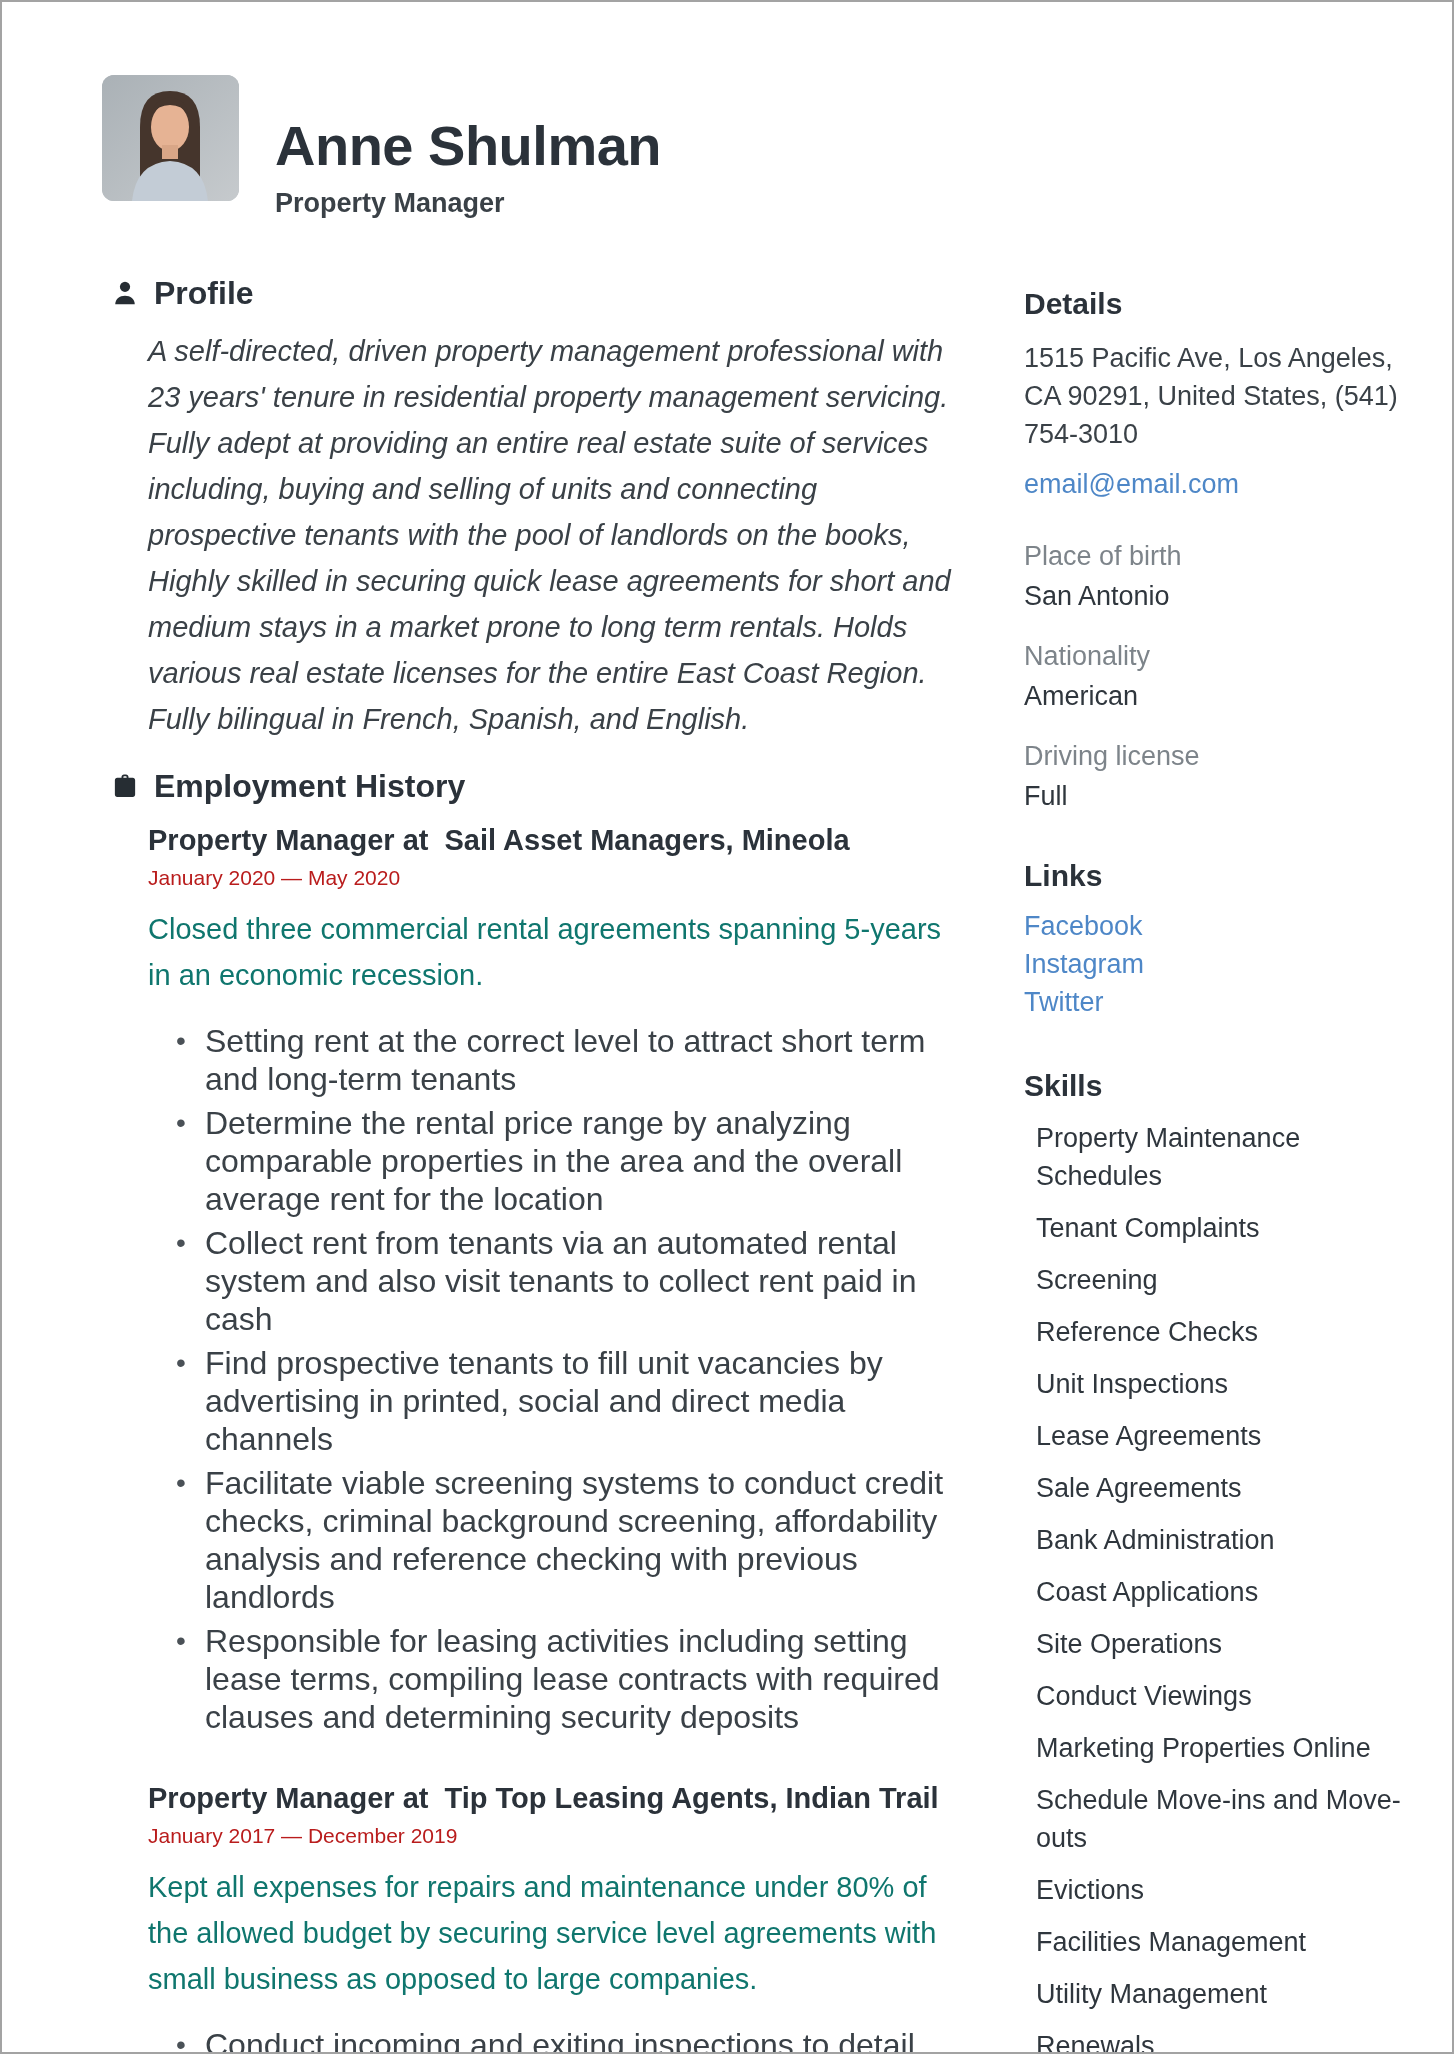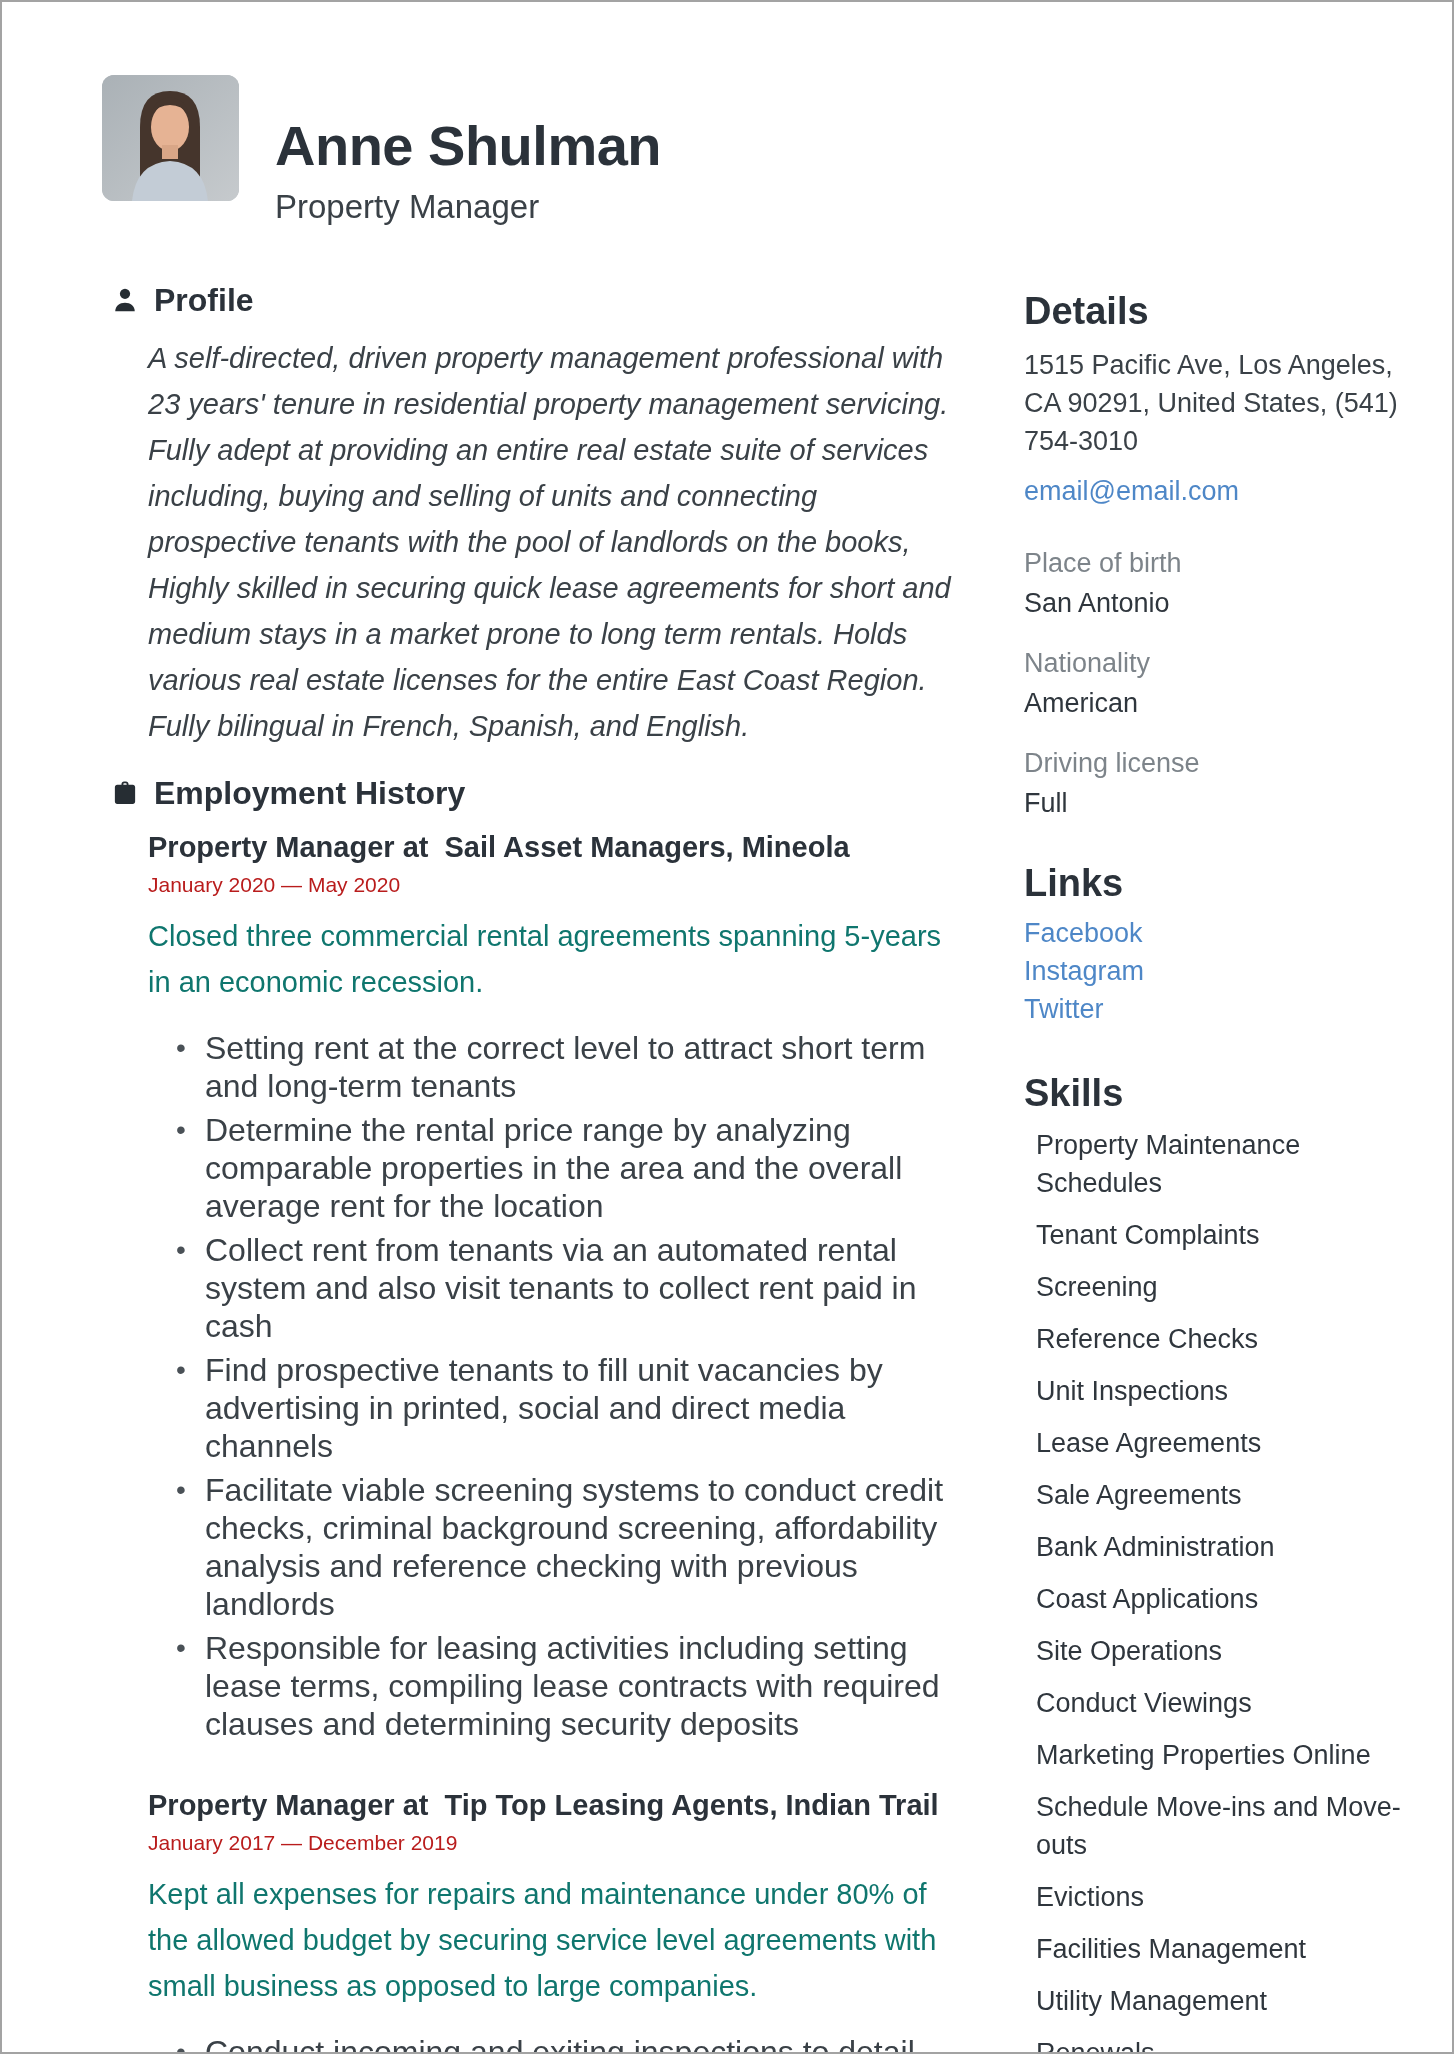--- a/index.html
+++ b/index.html
@@ -37,8 +37,9 @@
   }
   .subtitle {
     margin-top:12px;
-    font-size:33px;
-    color:#3a4147;
+    font-size:27px;
+    color:#3a4147;
+    font-weight:bold;
   }
   
   .main {

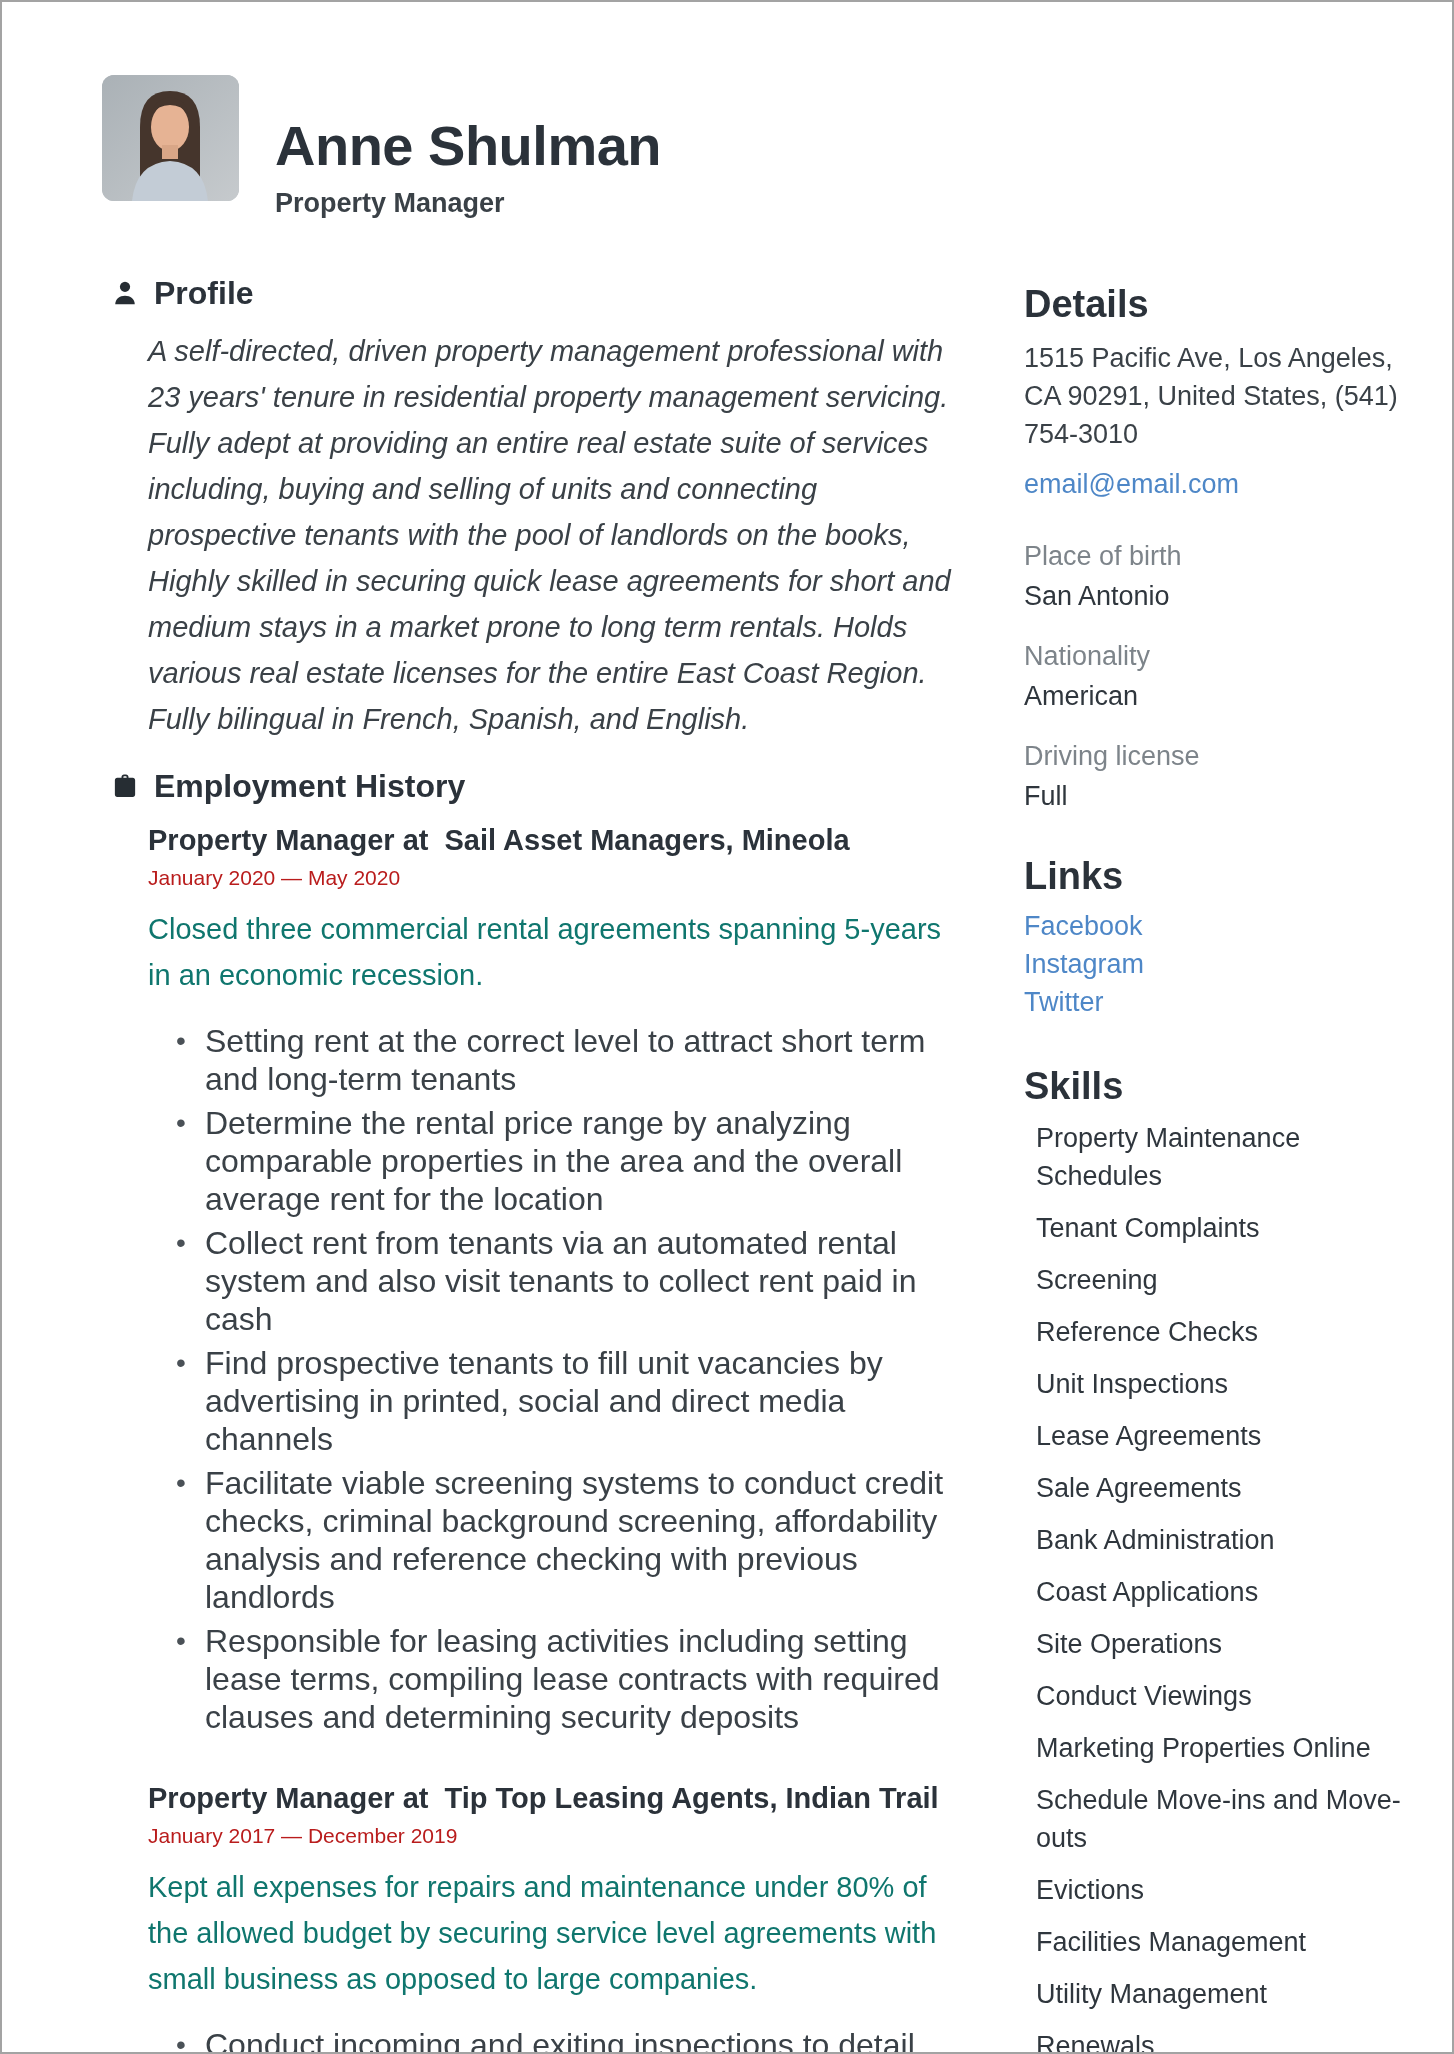--- a/index.html
+++ b/index.html
@@ -113,7 +113,7 @@
   
   .sidebar { padding-top:12px; font-size:27px; line-height:38px; }
   .side-heading {
-    font-size:38px;
+    font-size:30px;
     font-weight:700;
     color:#2b323a;
     line-height:34px;

